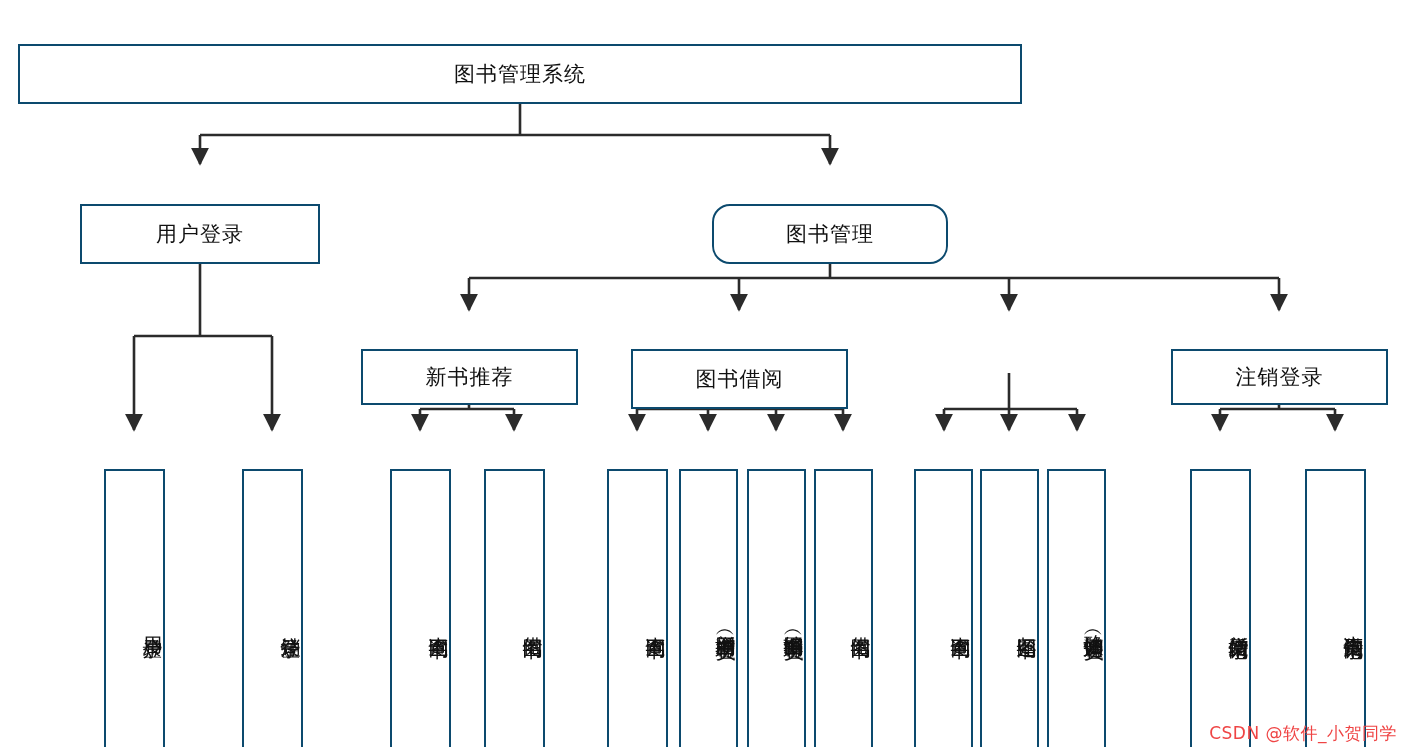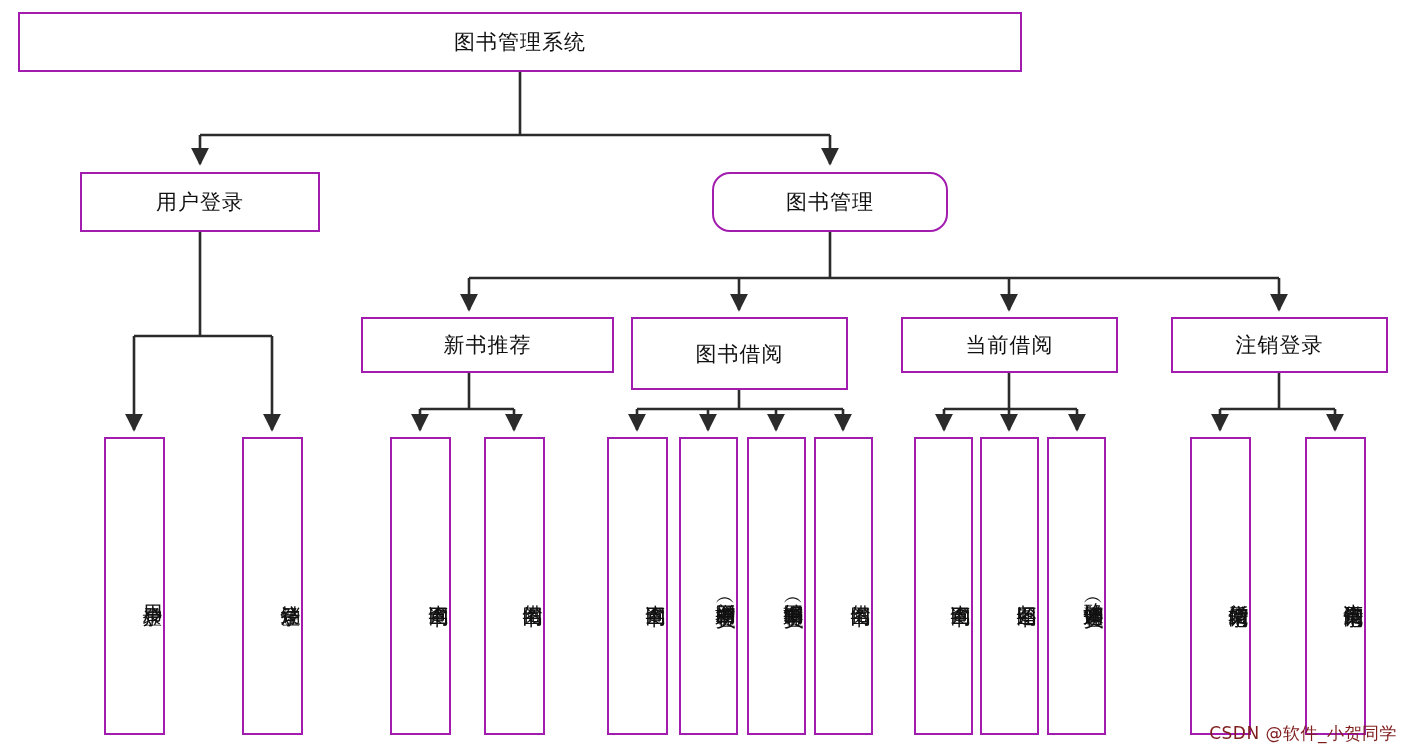--- a/index.html
+++ b/index.html
@@ -28,12 +28,13 @@
   .node {
     position: absolute;
     box-sizing: border-box;
-    border: 2px solid #a21caf;
+    border: 2px solid #0c4a6e;
     background: #ffffff;
     display: flex;
     align-items: center;
     justify-content: center;
     color: #111111;
+    margin-top: 32px;
   }
   .node.root,
   .node.level1,

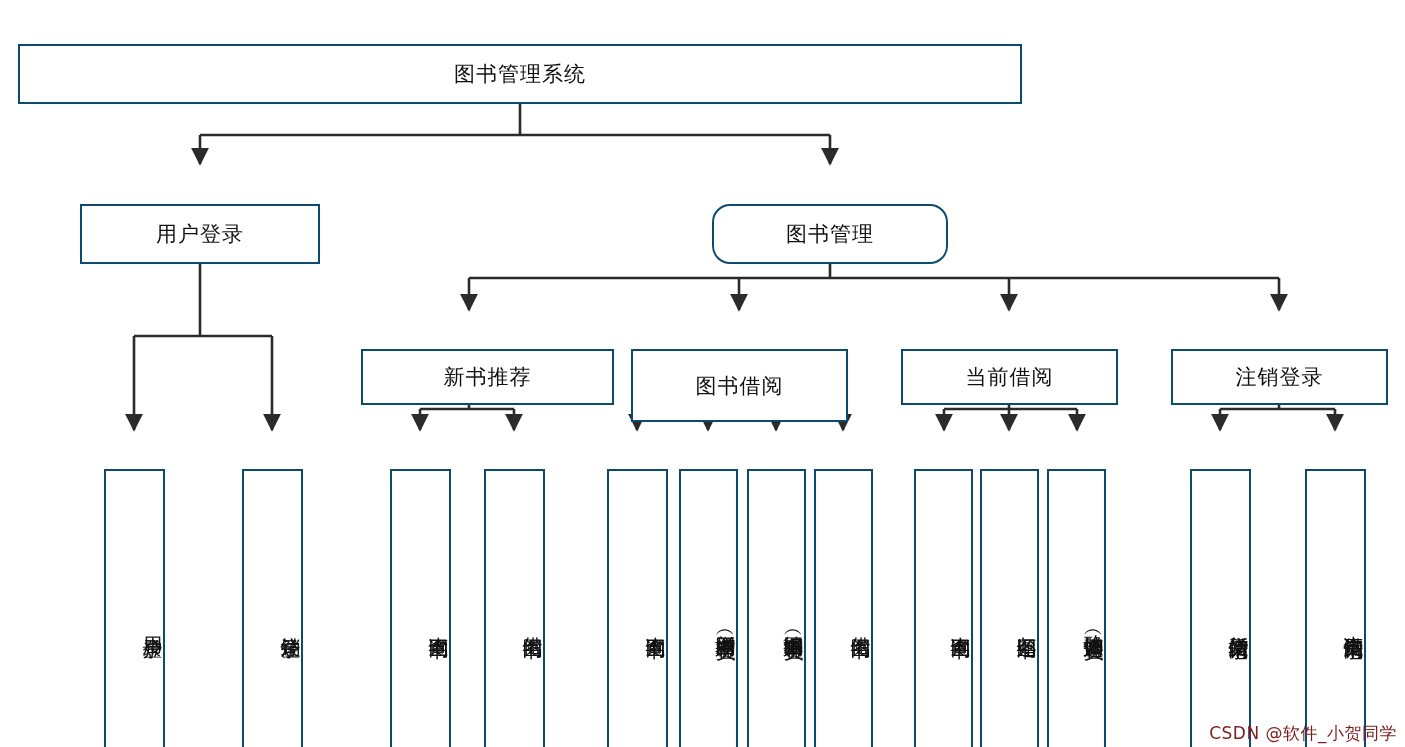--- a/index.html
+++ b/index.html
@@ -133,7 +133,7 @@
     <span class="label">图书管理</span>
   </div>
 
-  <div class="node level2" style="left:361px; top:317px; width:253px; height:56px;">
+  <div class="node level2" style="left:361px; top:317px; width:217px; height:56px;">
     <span class="label">新书推荐</span>
   </div>
   <div class="node level2" style="left:631px; top:317px; width:217px; height:73px;">

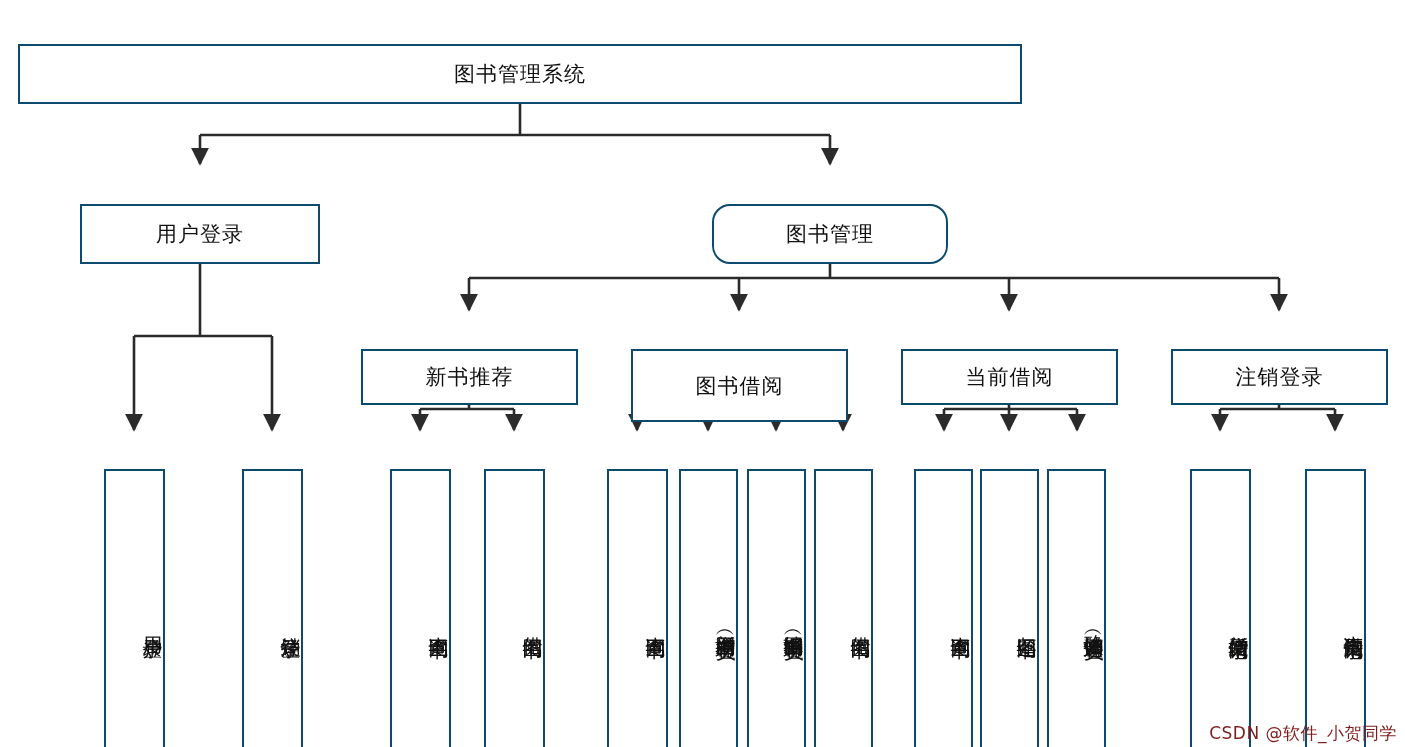--- a/index.html
+++ b/index.html
@@ -136,7 +136,7 @@
   <div class="node level2" style="left:361px; top:317px; width:217px; height:56px;">
     <span class="label">新书推荐</span>
   </div>
-  <div class="node level2" style="left:631px; top:317px; width:217px; height:73px;">
+  <div class="node level2" style="left:631px; top:317px; width:217px; height:60px;">
     <span class="label">图书借阅</span>
   </div>
   <div class="node level2" style="left:901px; top:317px; width:217px; height:56px;">

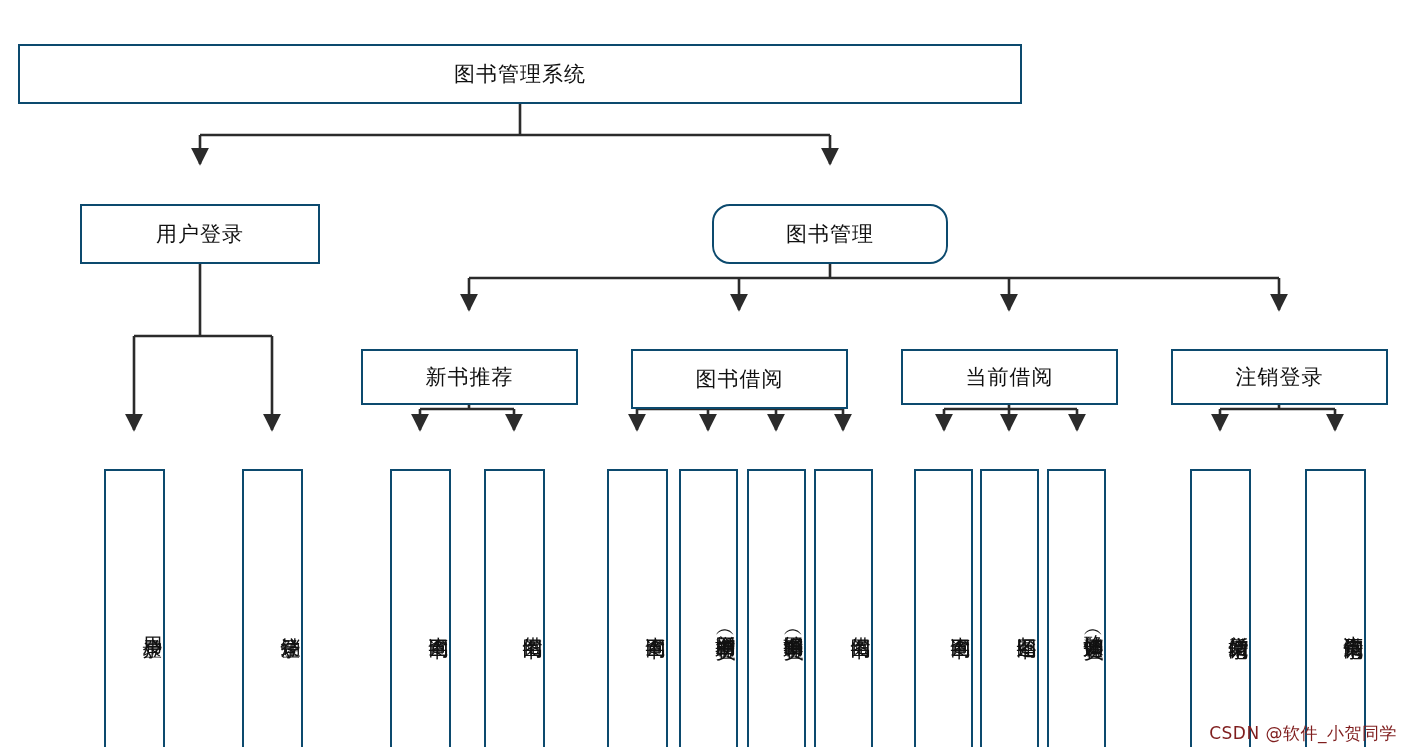--- a/index.html
+++ b/index.html
@@ -139,9 +139,6 @@
   <div class="node level2" style="left:631px; top:317px; width:217px; height:60px;">
     <span class="label">图书借阅</span>
   </div>
-  <div class="node level2" style="left:901px; top:317px; width:217px; height:56px;">
-    <span class="label">当前借阅</span>
-  </div>
   <div class="node level2" style="left:1171px; top:317px; width:217px; height:56px;">
     <span class="label">注销登录</span>
   </div>

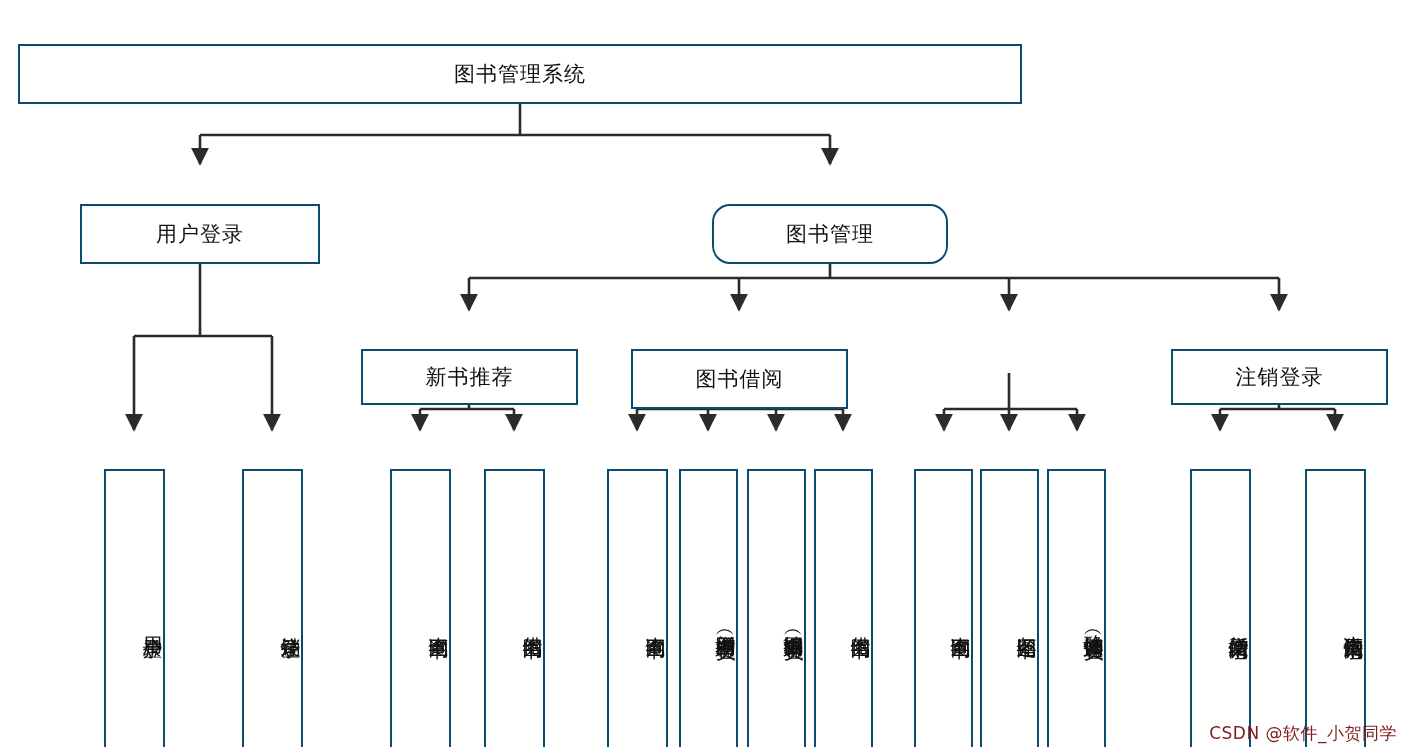--- a/index.html
+++ b/index.html
@@ -62,7 +62,7 @@
     right: 8px;
     bottom: 2px;
     font-size: 17px;
-    color: #7f1d1d;
+    color: #ef4444;
     letter-spacing: 0.5px;
     white-space: nowrap;
   }

